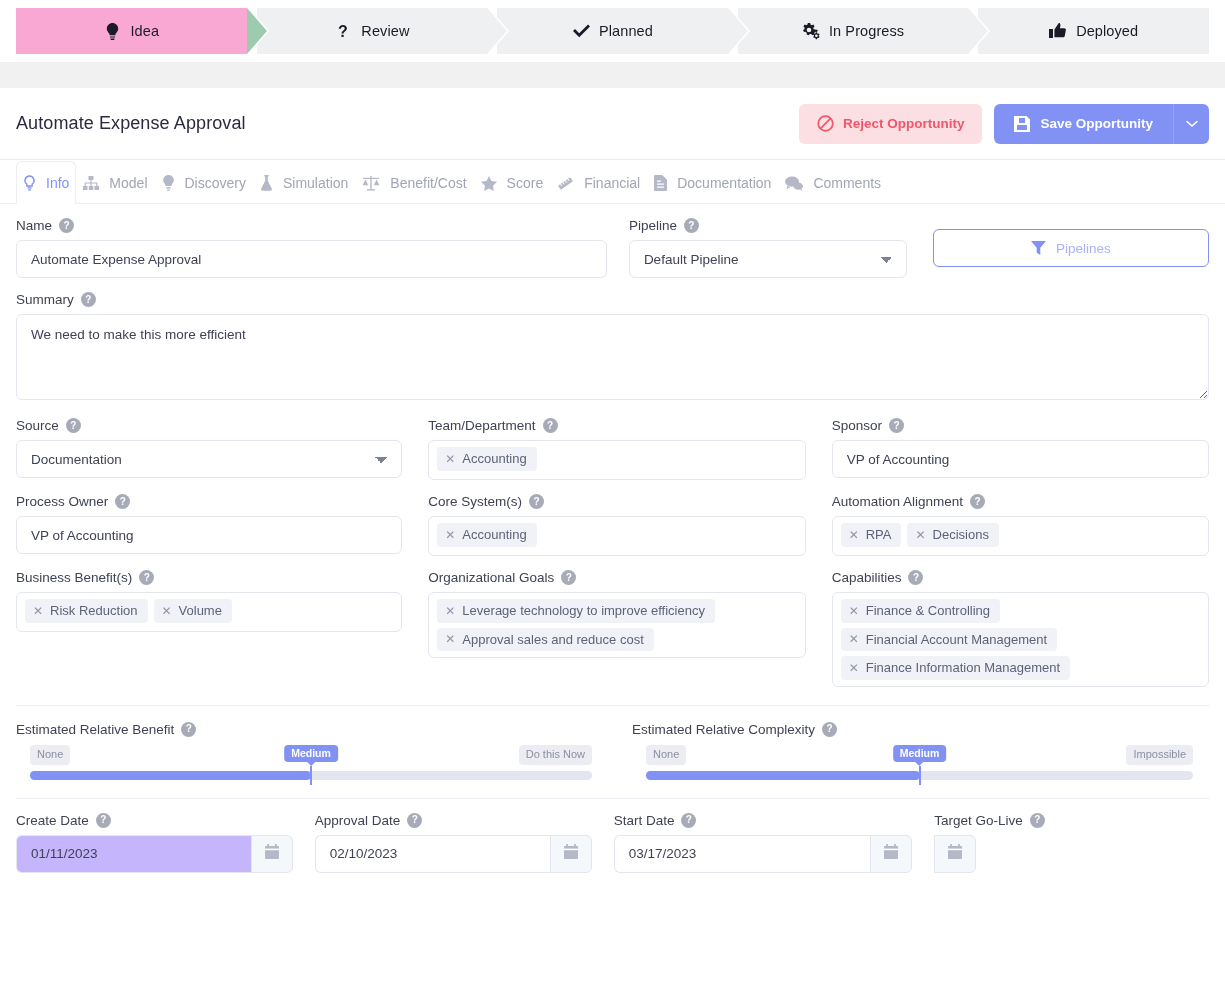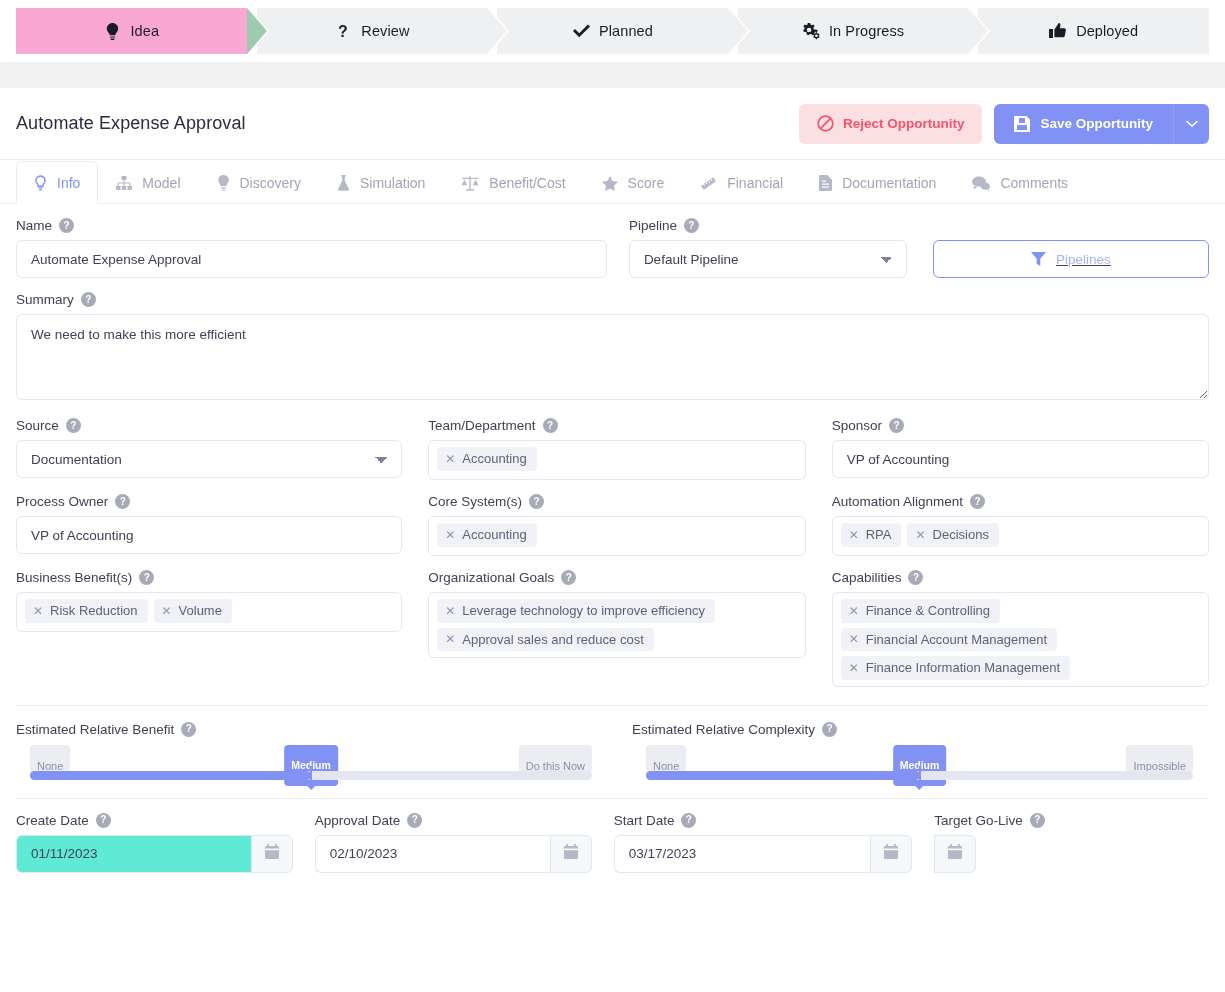--- a/index.html
+++ b/index.html
@@ -134,7 +134,7 @@
     display: flex;
     align-items: center;
     height: 43px;
-    padding: 0 17px;
+    padding: 0 6px;
     font-size: 14px;
     color: #a1a5b7;
     cursor: pointer;

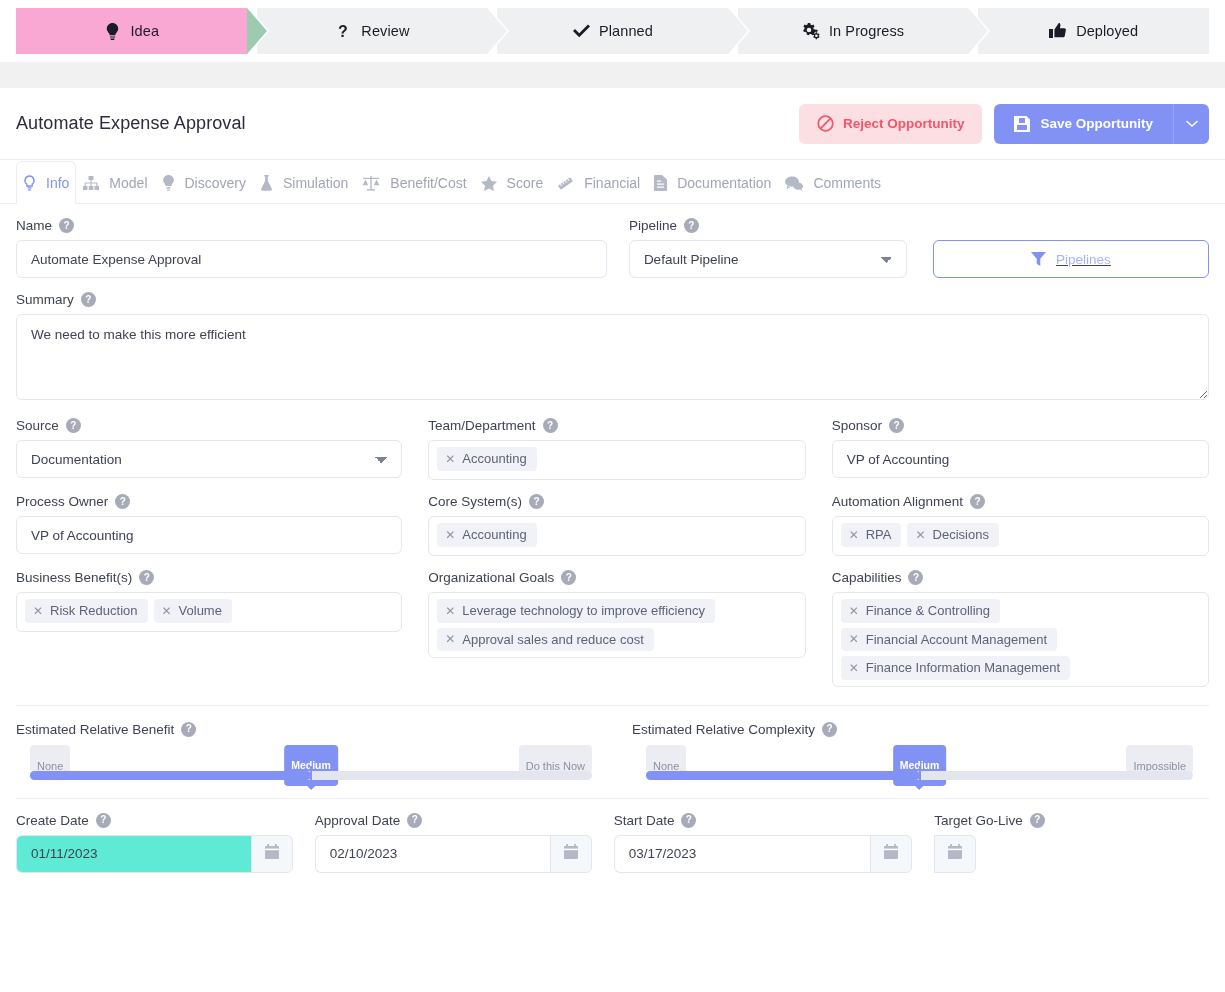--- a/index.html
+++ b/index.html
@@ -540,7 +540,7 @@
       </select>
     </div>
 
-    <div class="fg" style="width:278px; display:flex; flex-direction:column; justify-content:flex-end;text-decoration:underline;">
+    <div class="fg" style="width:278px; display:flex; flex-direction:column; justify-content:center;">
       <button class="btn-outline">
         <span class="bico">
           <svg width="15" height="14" viewBox="0 0 15 14">

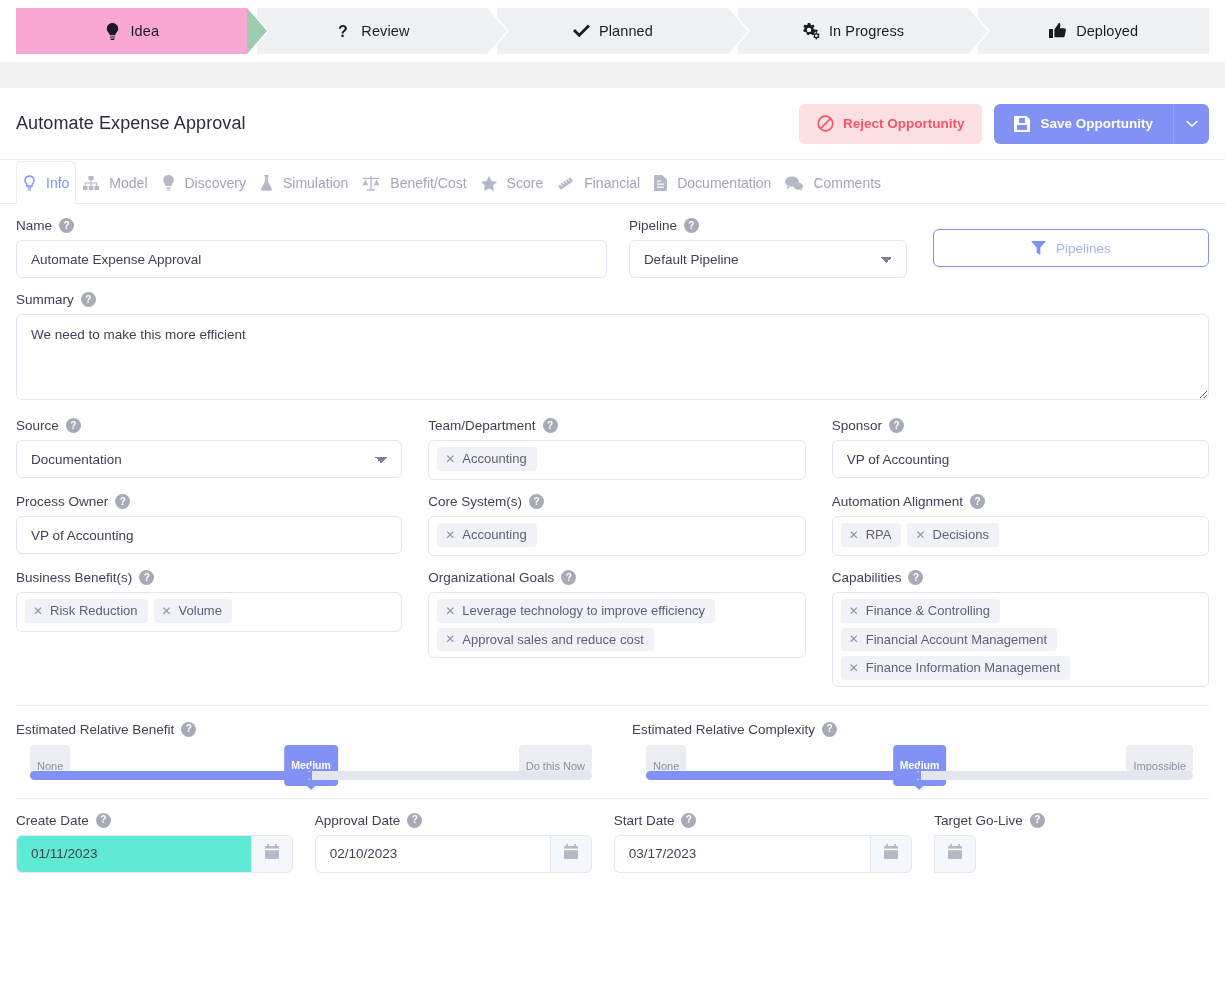--- a/index.html
+++ b/index.html
@@ -270,7 +270,7 @@
   .pill {
     font-size: 11px;
     border-radius: 4px;
-    padding: 14px 7px;
+    padding: 2px 7px;
     background: #ebedf3;
     color: #8c8fa3;
     line-height: 1.3;

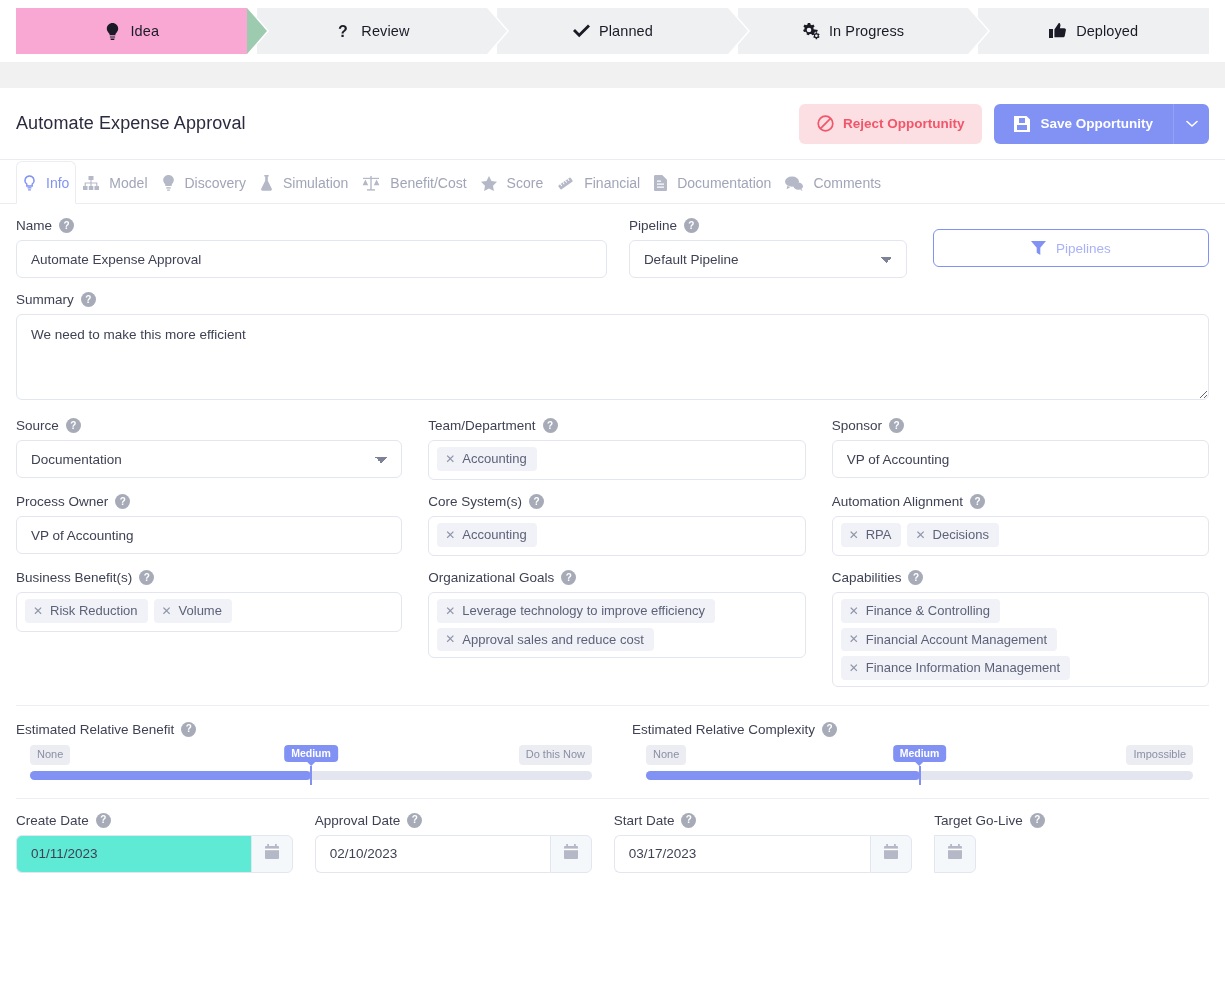--- a/index.html
+++ b/index.html
@@ -330,7 +330,7 @@
     font-family: "Liberation Sans", sans-serif;
     outline: none;
   }
-  .date-input.disabled { background: #5eead4; }
+  .date-input.disabled { background: #c4b5fd; }
   .date-btn {
     width: 42px;
     height: 38px;

